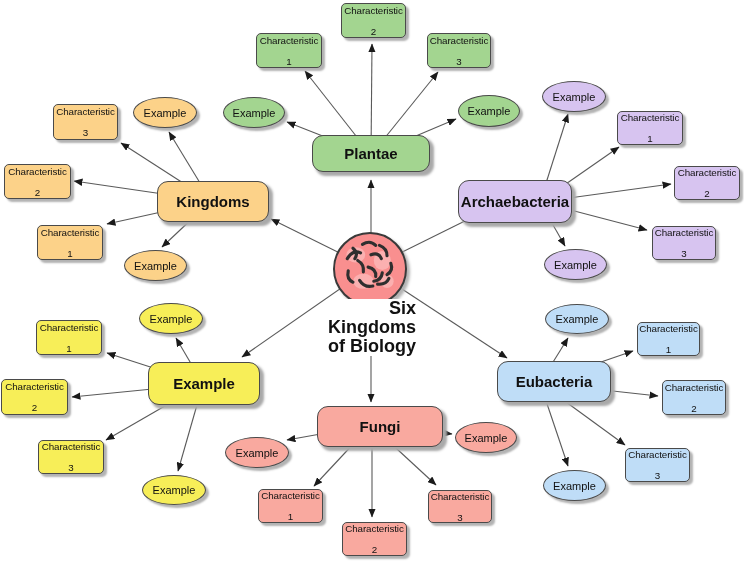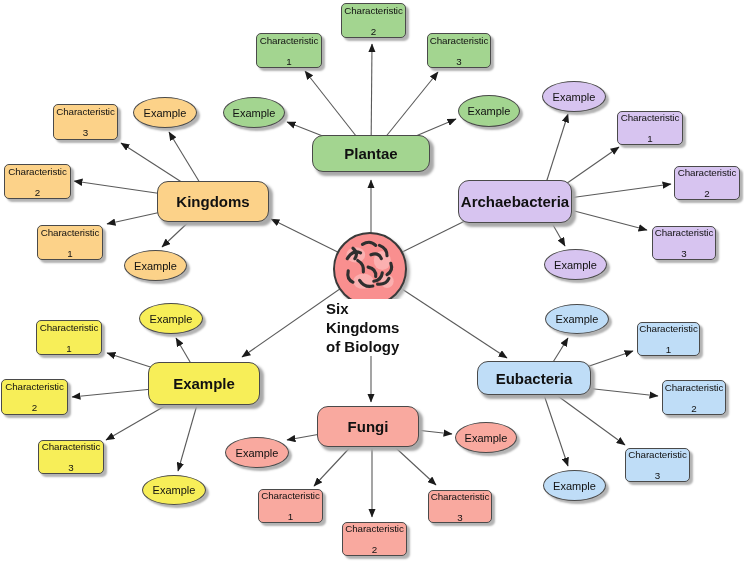--- a/index.html
+++ b/index.html
@@ -30,8 +30,8 @@
   }
   #center-label{
     position:absolute;z-index:3;left:326px;top:299px;width:90px;
-    background:#ffffff;font-weight:700;font-size:15px;line-height:19px;
-    text-align:left;white-space:pre-line;
+    background:#ffffff;font-weight:700;font-size:18px;line-height:19px;
+    text-align:right;white-space:pre-line;
   }
 </style>
 </head>

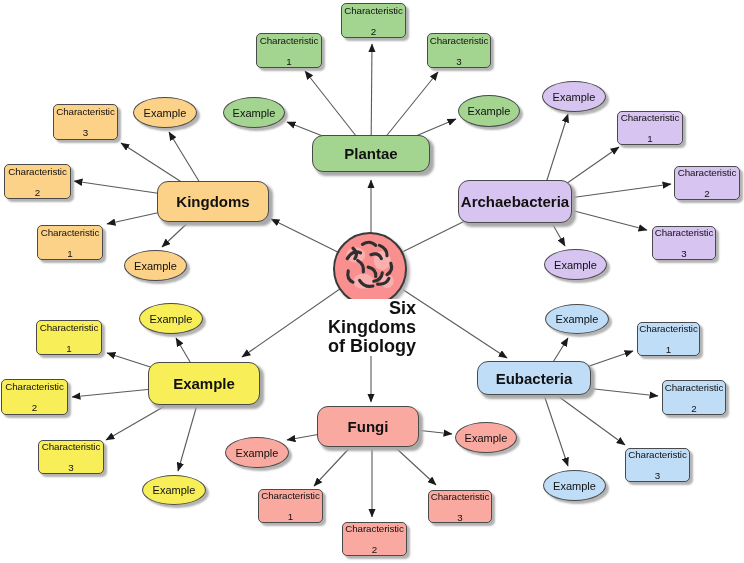--- a/index.html
+++ b/index.html
@@ -226,7 +226,7 @@
 3</span>
   </div>
 
-<div class="node kingdom k-eubacteria" style="left:477px;top:361px;width:114px;height:34px">
+<div class="node kingdom k-eubacteria" style="left:497px;top:361px;width:114px;height:41px">
   <span>Eubacteria</span>
   </div>
 <div class="node ell k-eubacteria" style="left:545px;top:304px;width:64px;height:30px">

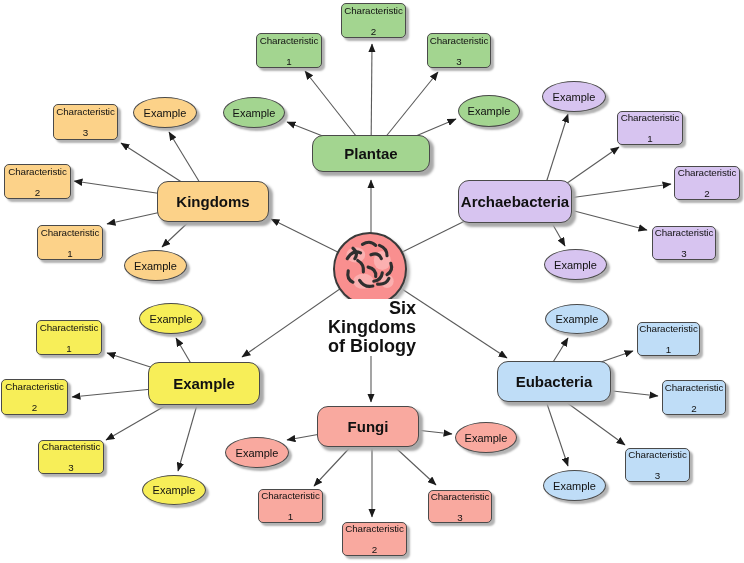--- a/index.html
+++ b/index.html
@@ -204,7 +204,7 @@
 3</span>
   </div>
 
-<div class="node kingdom k-fungi" style="left:317px;top:406px;width:102px;height:41px">
+<div class="node kingdom k-fungi" style="left:317px;top:406px;width:126px;height:41px">
   <span>Fungi</span>
   </div>
 <div class="node ell k-fungi" style="left:225px;top:437px;width:64px;height:31px">

